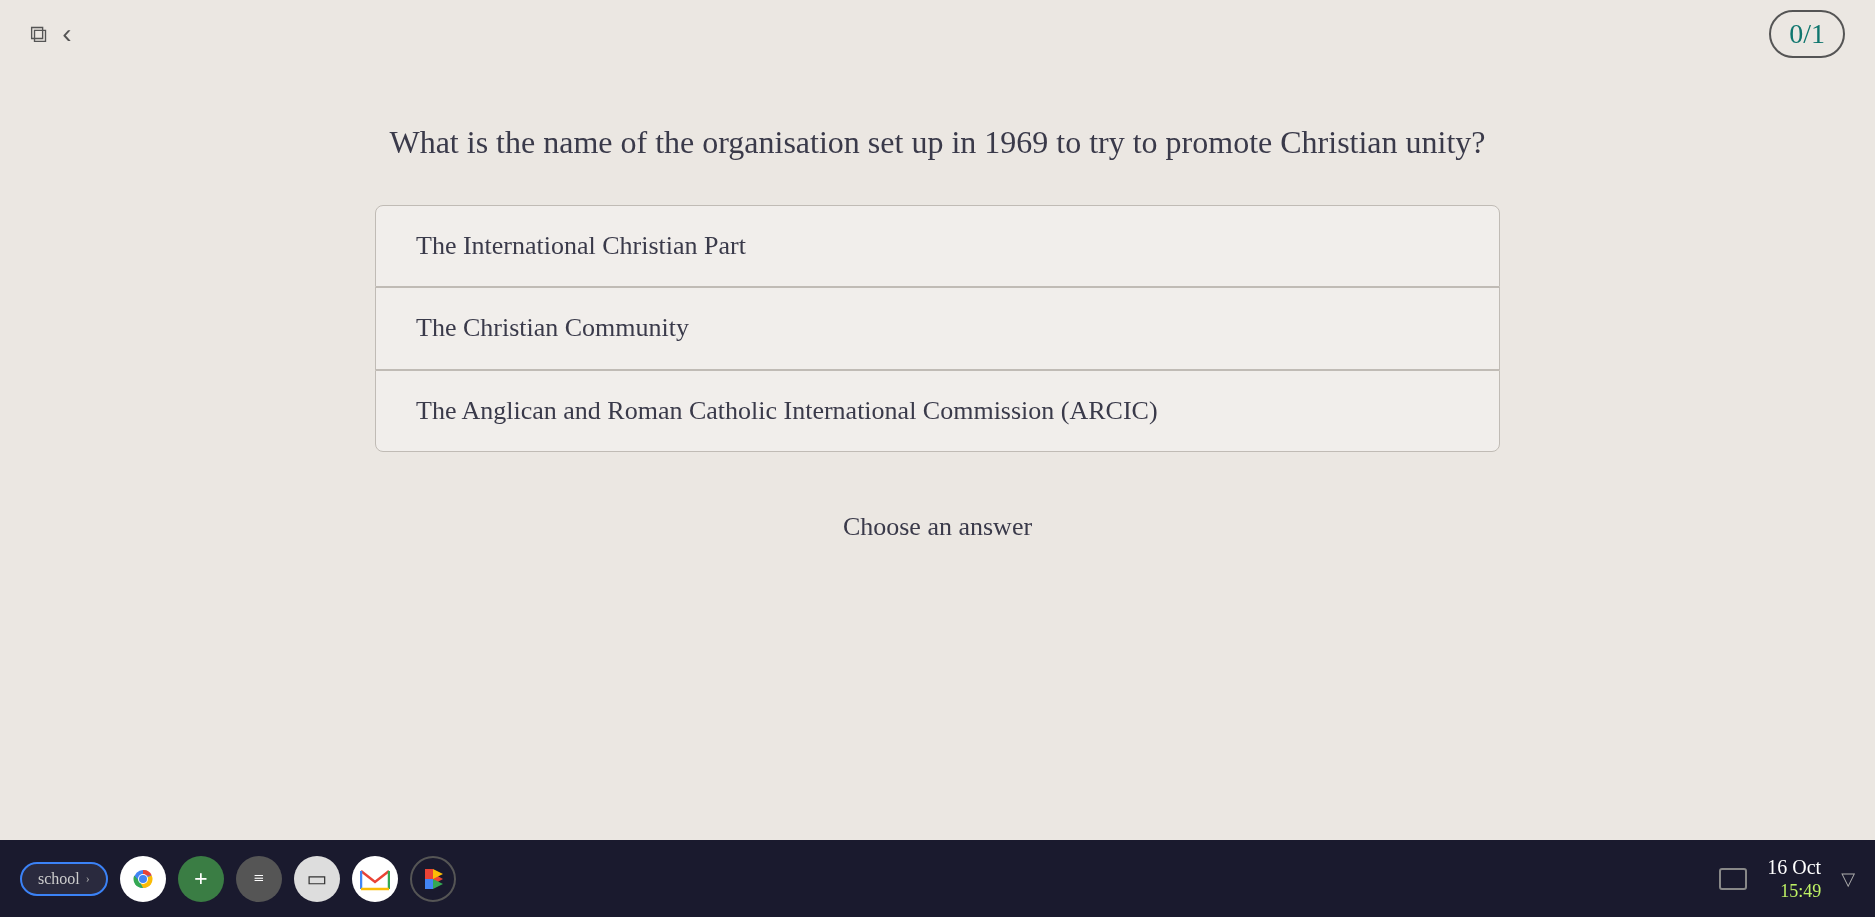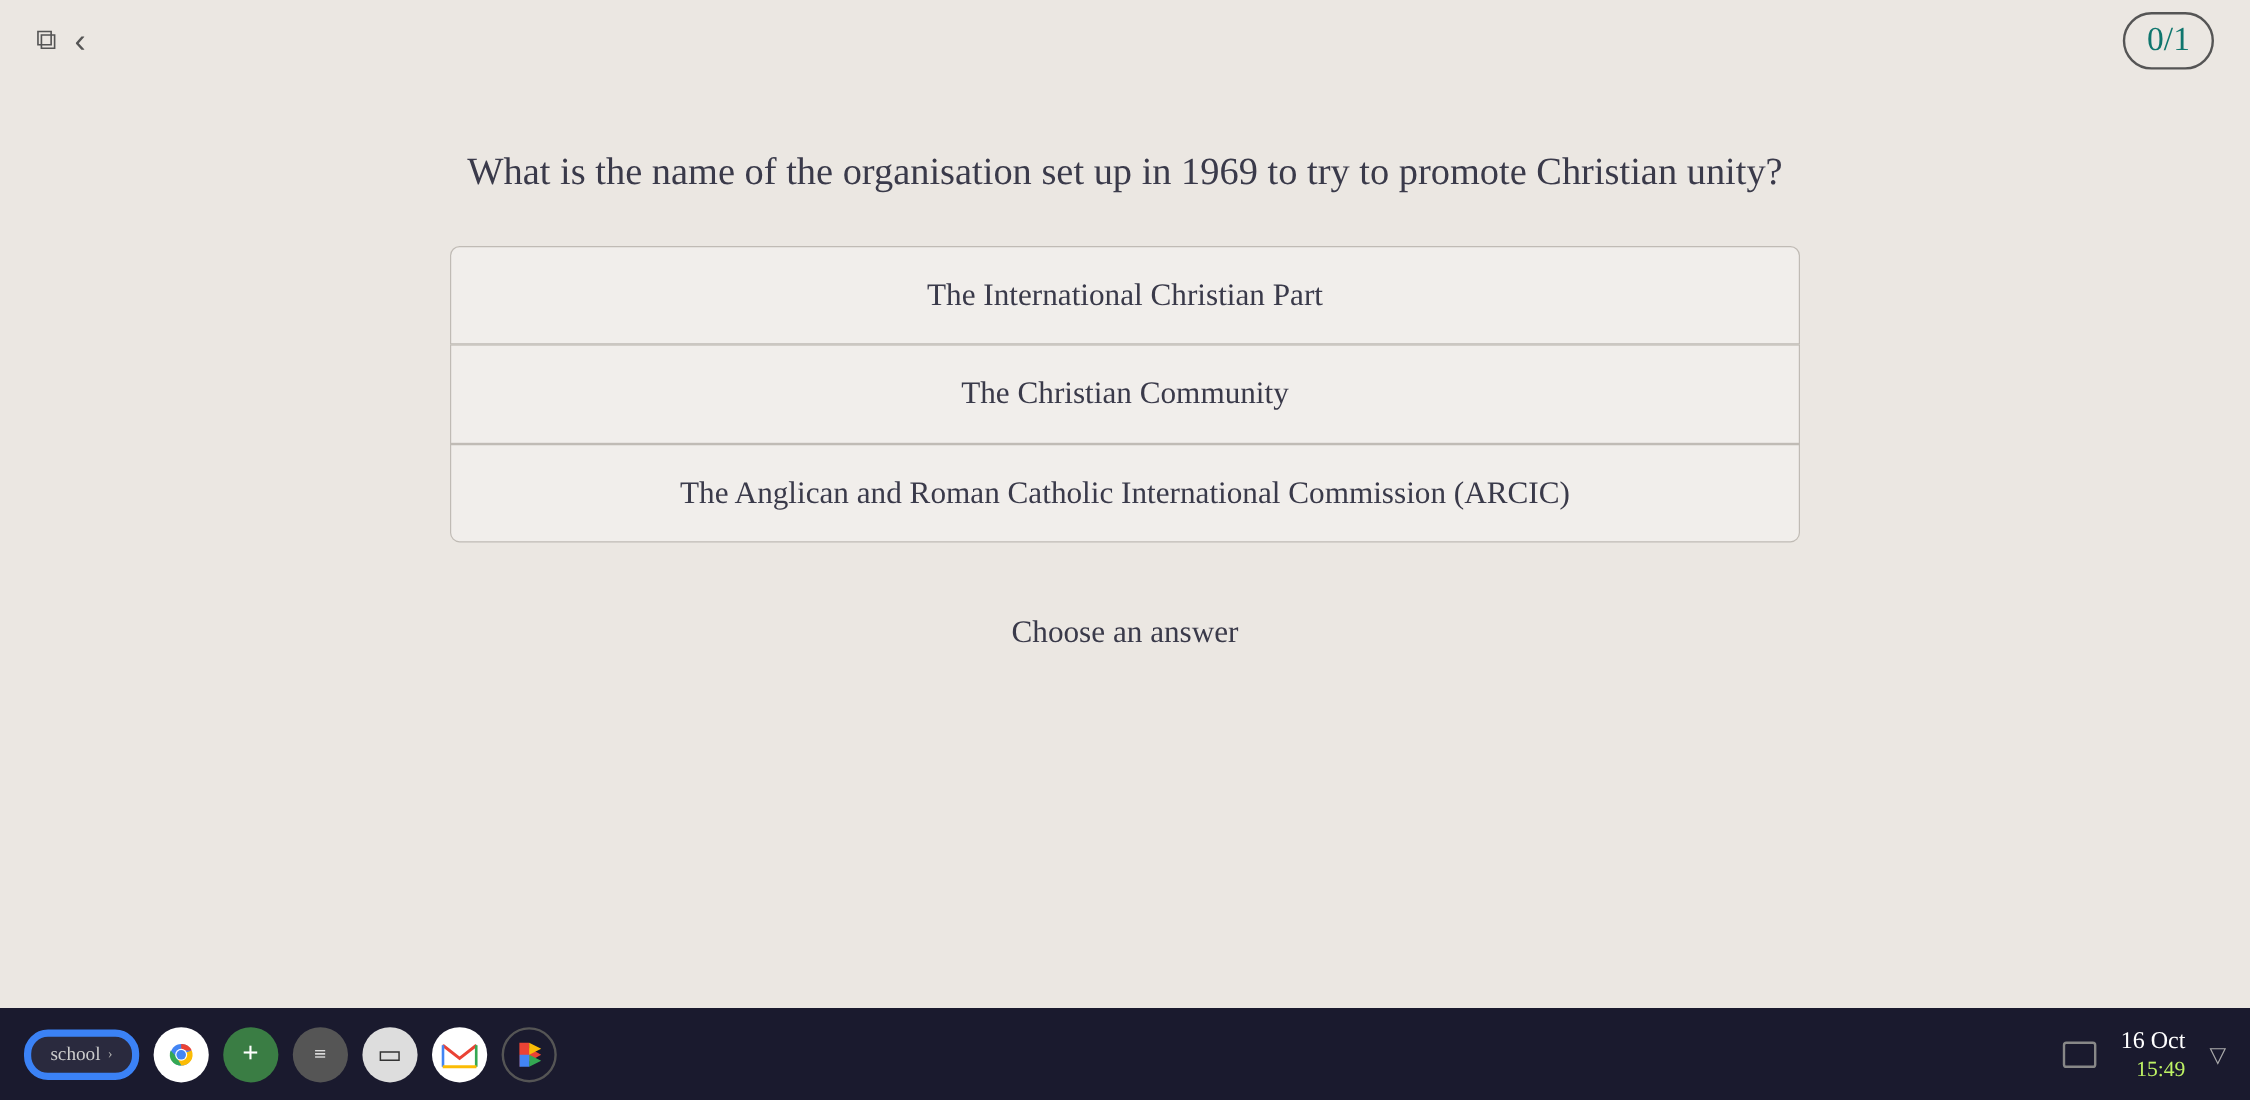--- a/index.html
+++ b/index.html
@@ -88,7 +88,7 @@
       border: 1px solid #c0bbb5;
       background: rgba(255,255,255,0.3);
       padding: 22px 40px;
-      text-align: center;
+      text-align: left;
       font-size: 26px;
       color: #3a3a4a;
       cursor: pointer;

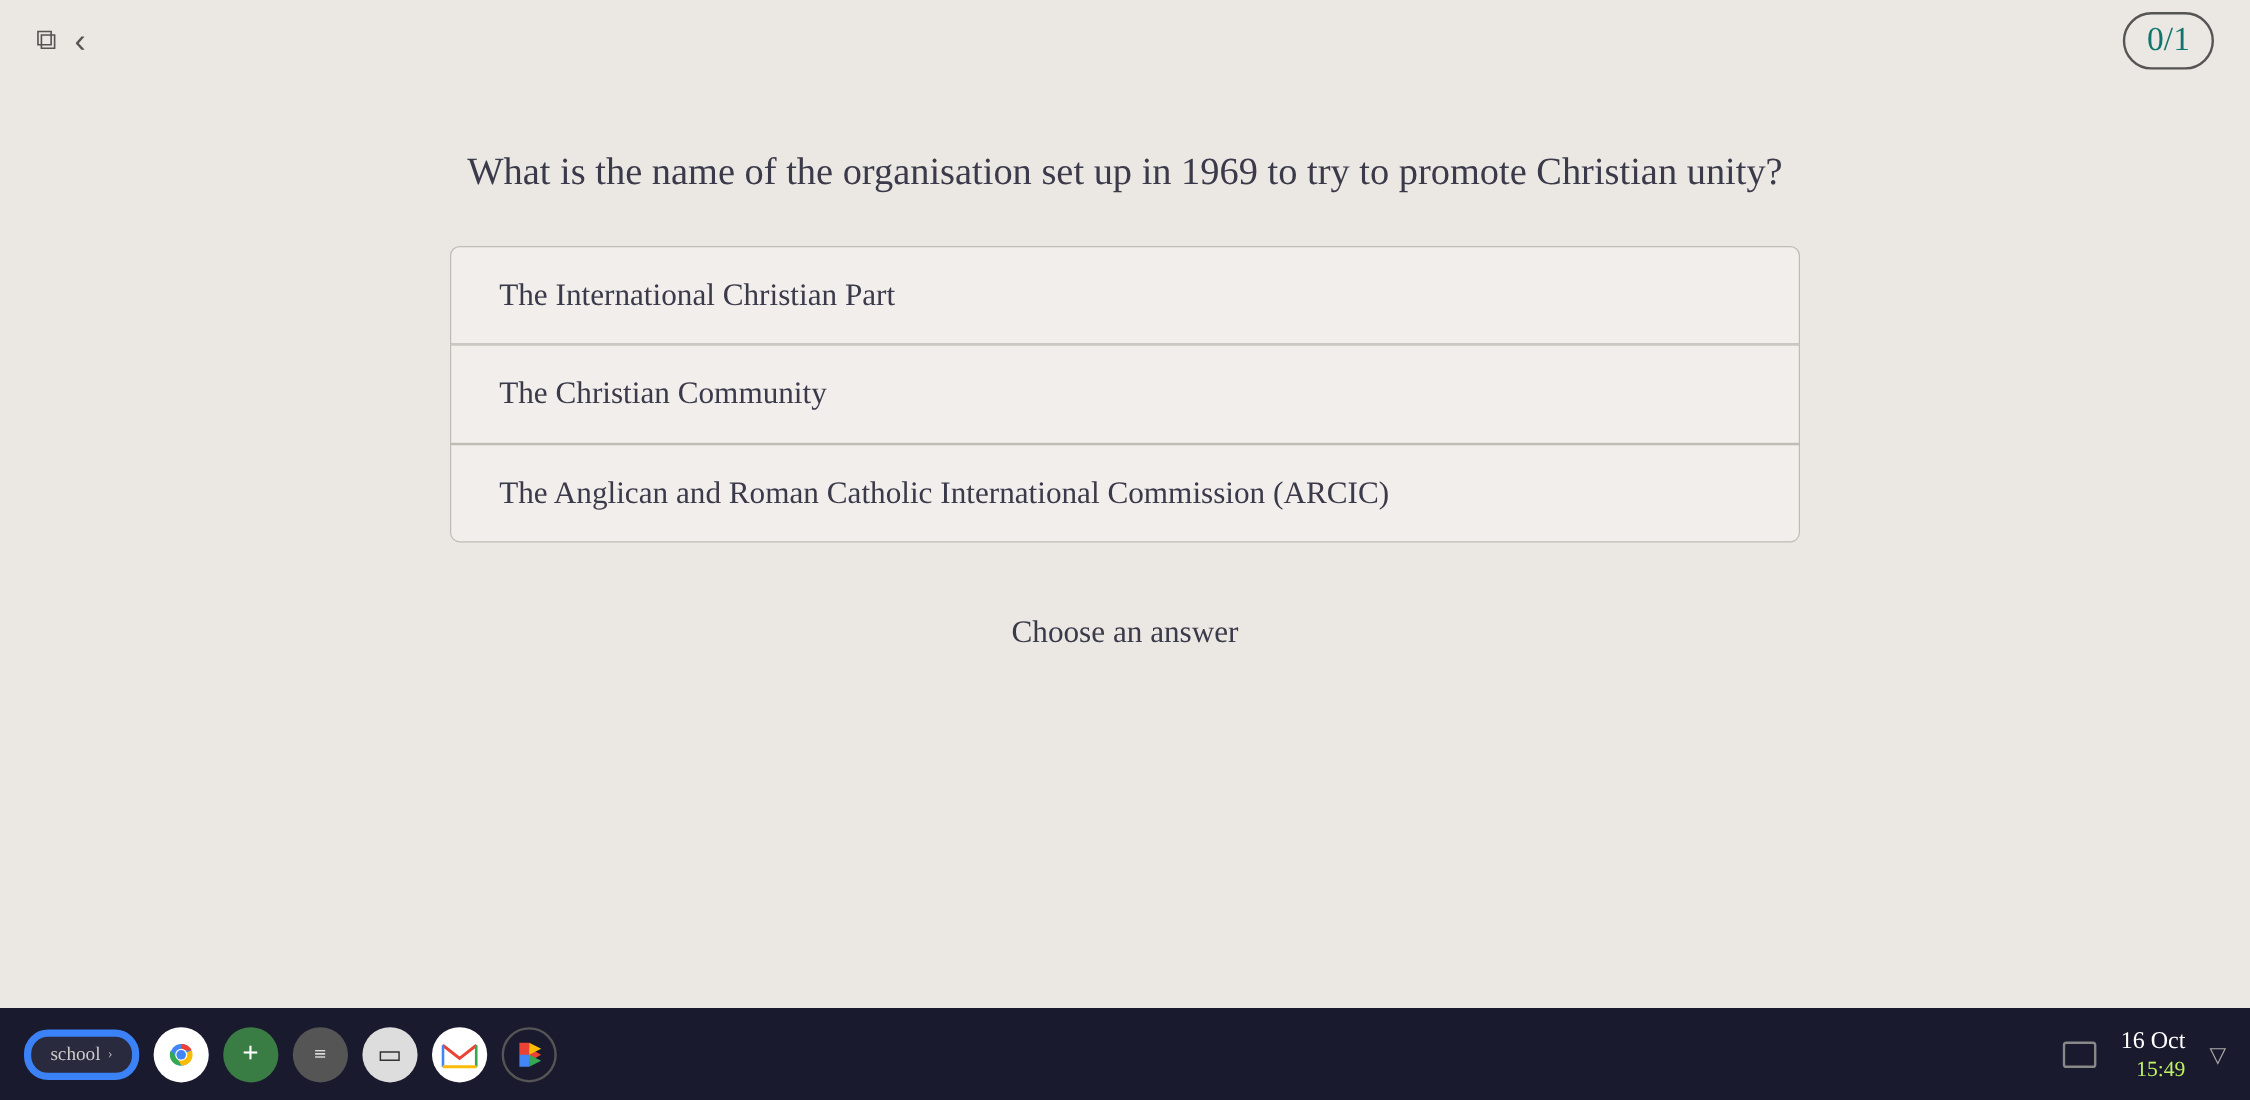--- a/index.html
+++ b/index.html
@@ -130,7 +130,7 @@
 
     .school-tab {
       background: #2a2a3e;
-      border: 6px solid #3b82f6;
+      border: 2px solid #3b82f6;
       border-radius: 20px;
       padding: 6px 16px;
       color: #ccc;

